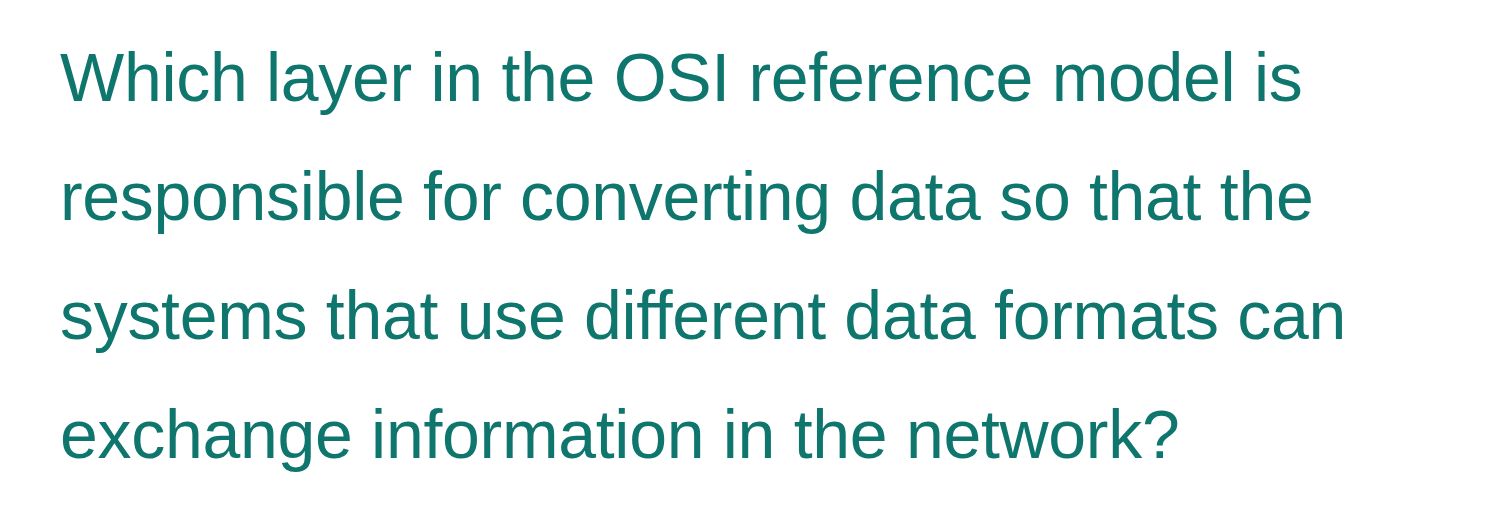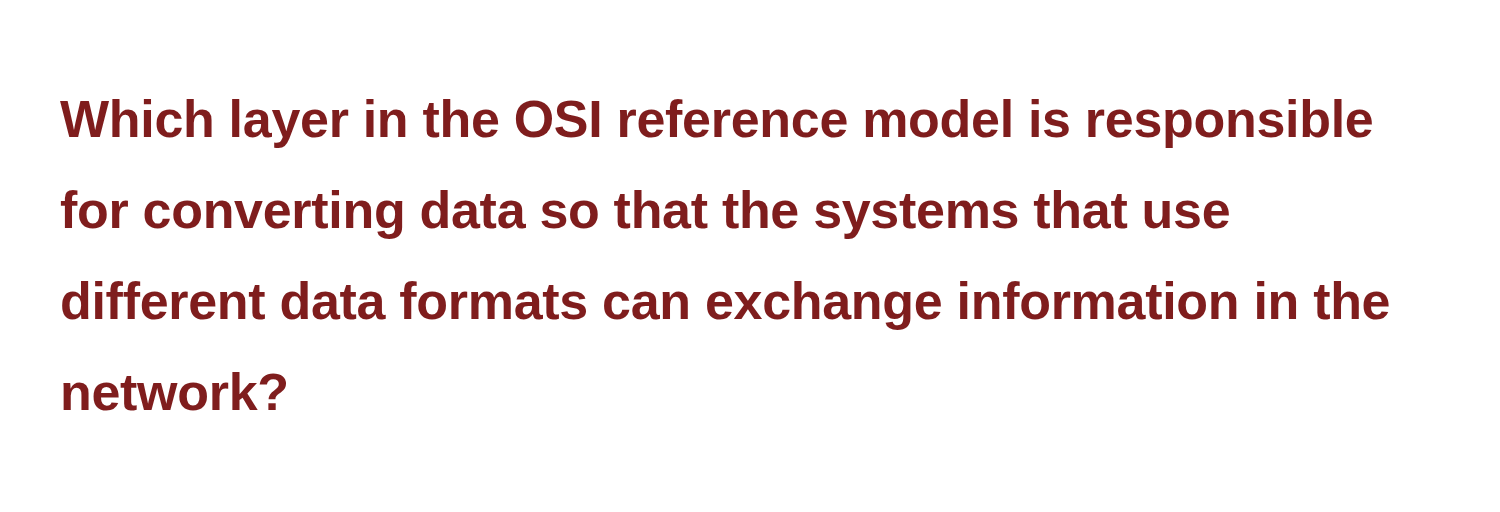--- a/index.html
+++ b/index.html
@@ -17,10 +17,10 @@
       padding: 0 60px;
     }
     .question-text {
-      font-size: 52px;
+      font-size: 68px;
       line-height: 1.75;
-      color: #7f1d1d;
-      font-weight: 700;
+      color: #0f766e;
+      font-weight: 400;
       letter-spacing: -0.3px;
     }
   </style>

